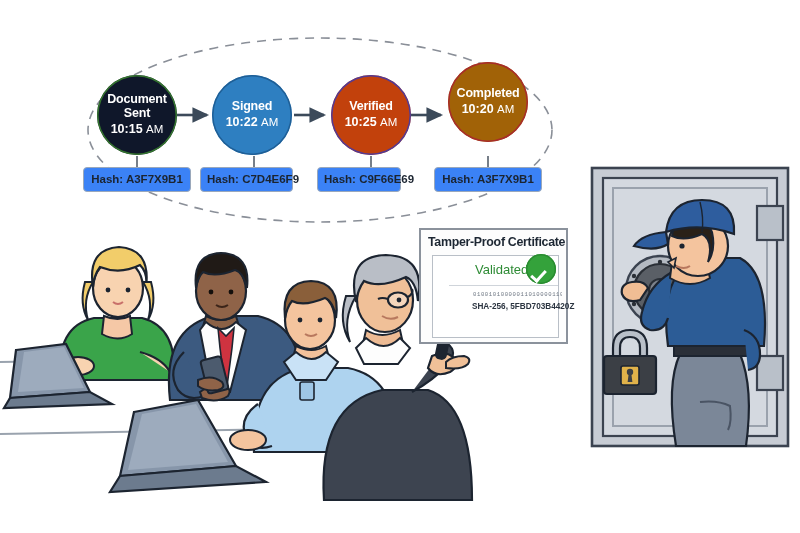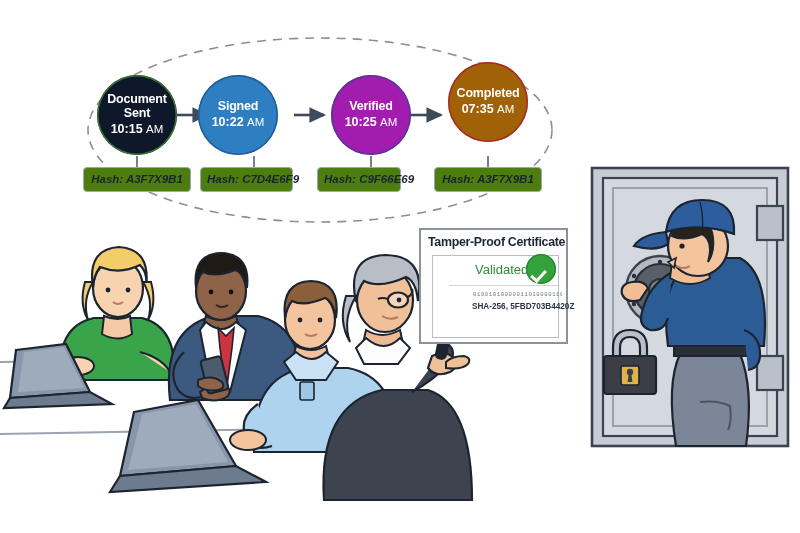--- a/index.html
+++ b/index.html
@@ -232,7 +232,7 @@
     <span>10:15</span> <span class="ampm">AM</span>
   </div>
 </div>
-<div class="node" style="left:198px;top:75px;width:80px;height:80px;background:#2e7fc1;box-shadow:0 0 0 1.5px #1f5f96 inset;">
+<div class="node" style="left:212px;top:75px;width:80px;height:80px;background:#2e7fc1;box-shadow:0 0 0 1.5px #1f5f96 inset;">
   <div class="label">Signed</div>
   <div class="time">
     <span>10:22</span> <span class="ampm">AM</span>

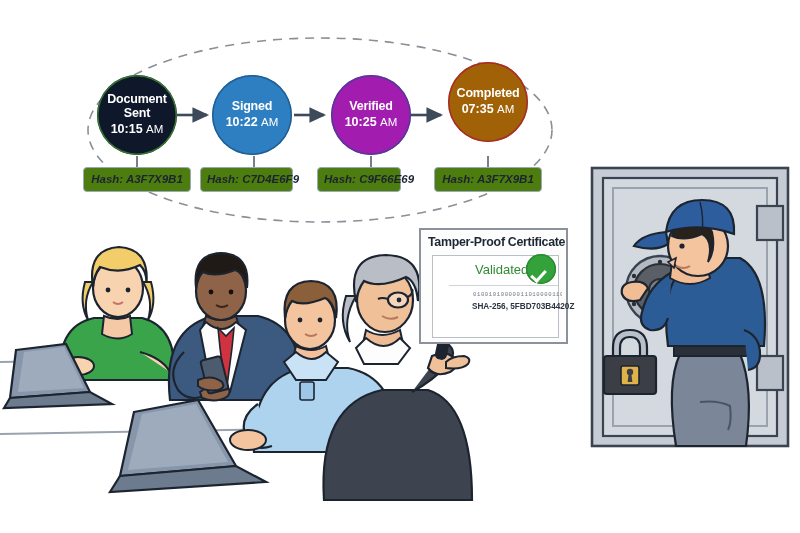--- a/index.html
+++ b/index.html
@@ -238,7 +238,7 @@
     <span>10:22</span> <span class="ampm">AM</span>
   </div>
 </div>
-<div class="node" style="left:331px;top:75px;width:80px;height:80px;background:#a21caf;box-shadow:0 0 0 1.5px #523a96 inset;">
+<div class="node" style="left:331px;top:75px;width:80px;height:80px;background:#c2410c;box-shadow:0 0 0 1.5px #523a96 inset;">
   <div class="label">Verified</div>
   <div class="time">
     <span>10:25</span> <span class="ampm">AM</span>

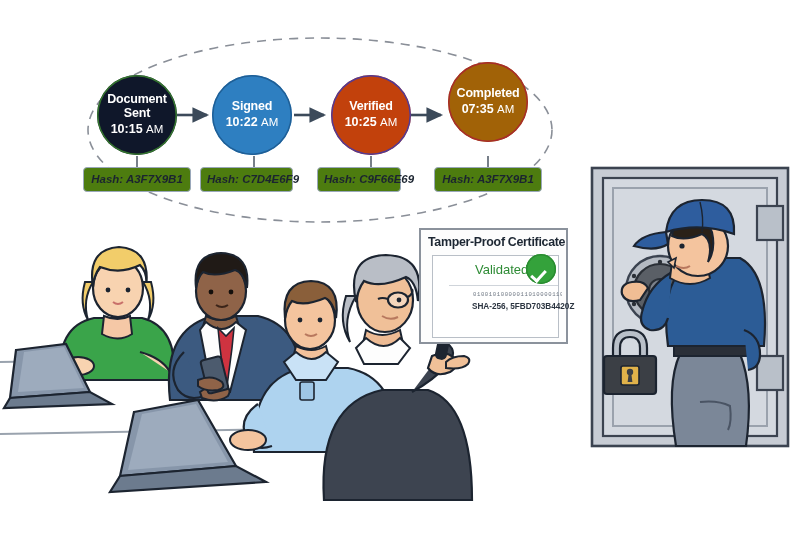--- a/index.html
+++ b/index.html
@@ -247,7 +247,7 @@
 <div class="node" style="left:448px;top:62px;width:80px;height:80px;background:#a16207;box-shadow:0 0 0 1.5px #a82b2b inset;">
   <div class="label">Completed</div>
   <div class="time">
-    <span>07:35</span> <span class="ampm">AM</span>
+    <span>10:20</span> <span class="ampm">AM</span>
   </div>
 </div>
 

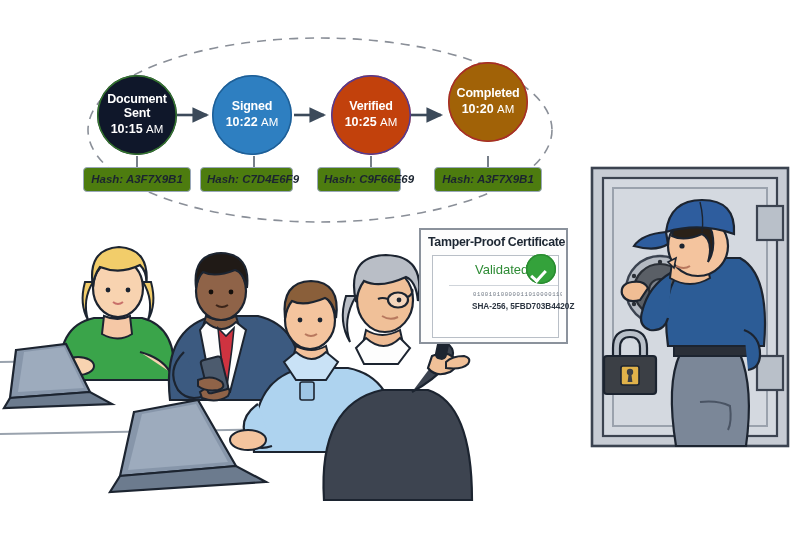--- a/index.html
+++ b/index.html
@@ -21,9 +21,9 @@
   .node .time .ampm{font-weight:normal;font-size:11.5px;}
 
   
-  .hash{position:absolute;background:#4d7c0f;border:1.4px solid #9aa8bb;border-radius:4px;
+  .hash{position:absolute;background:#3b82f6;border:1.4px solid #9aa8bb;border-radius:4px;
         color:#1b2430;font-size:11.5px;line-height:12px;padding:5px 6px 6px;
-        white-space:nowrap;box-sizing:border-box;text-align:center;font-weight:600;font-style:italic;}
+        white-space:nowrap;box-sizing:border-box;text-align:center;font-weight:600;}
 
   
   #cert{position:absolute;left:419px;top:228px;width:149px;height:116px;}

